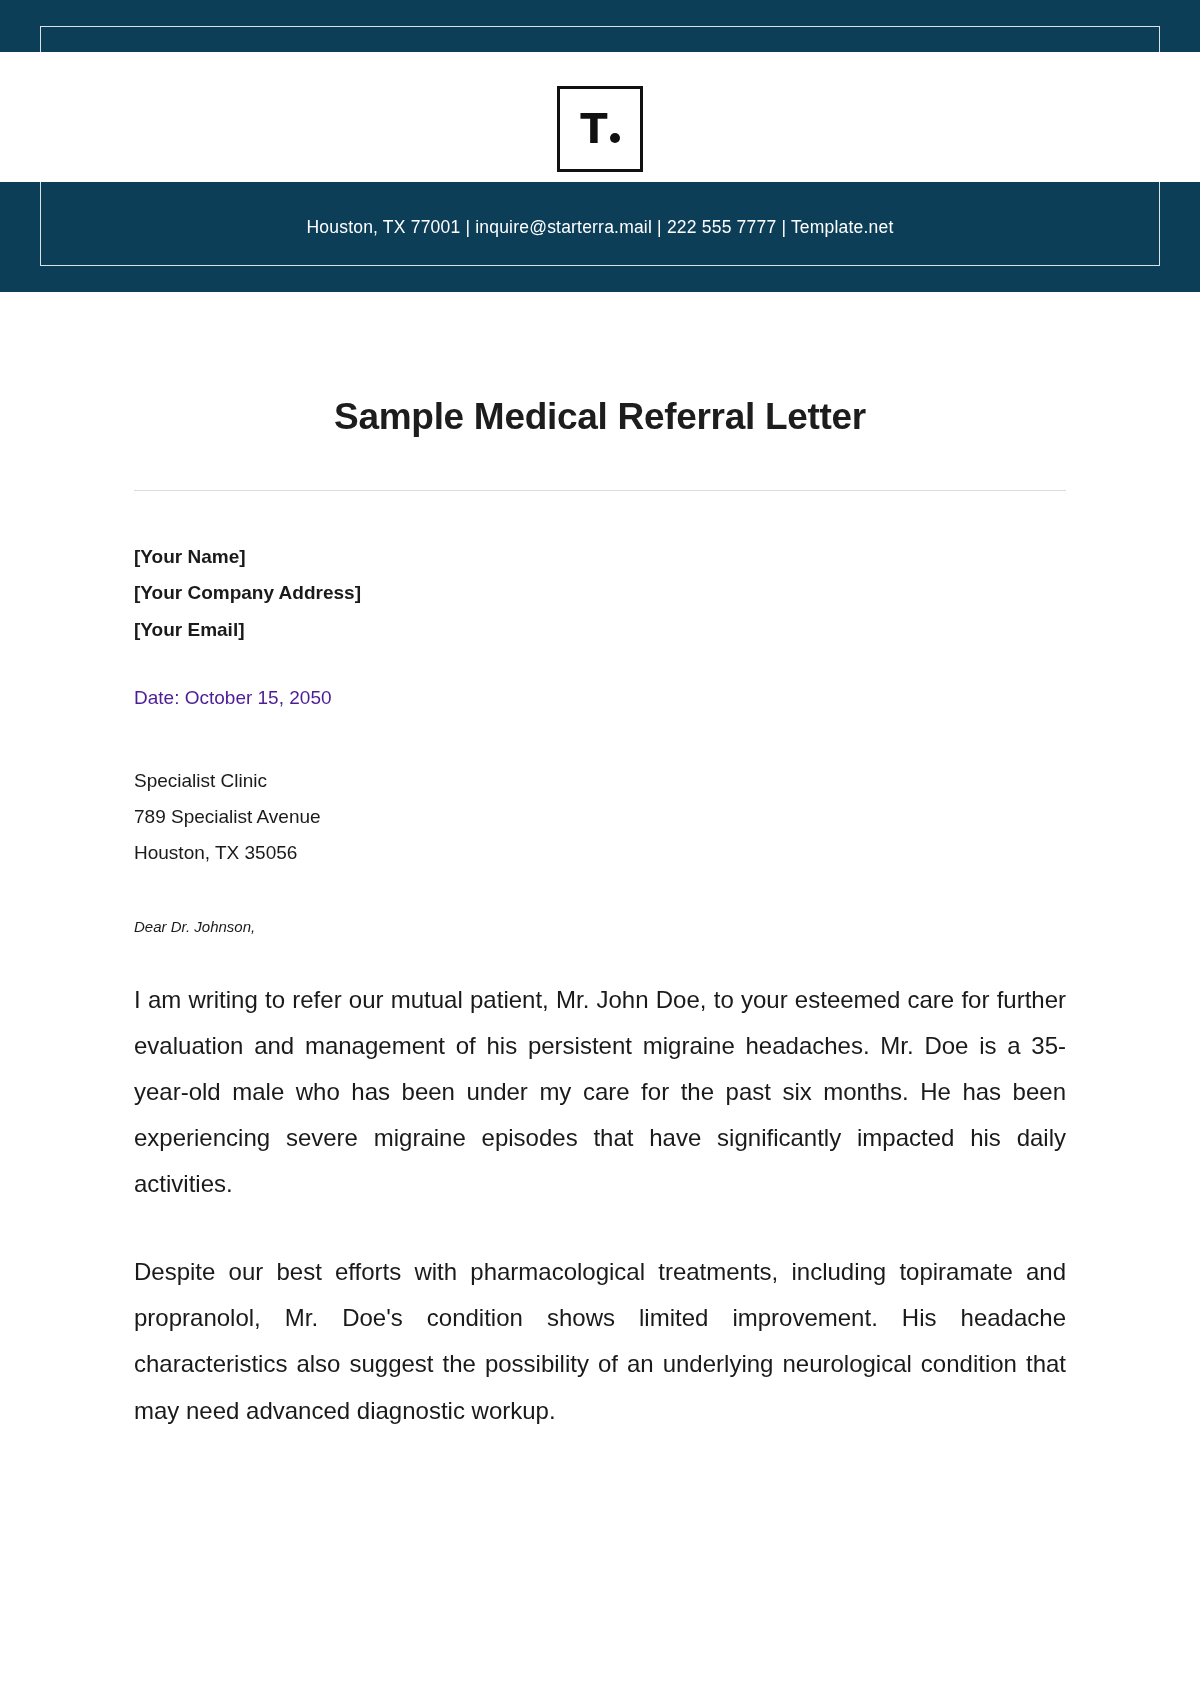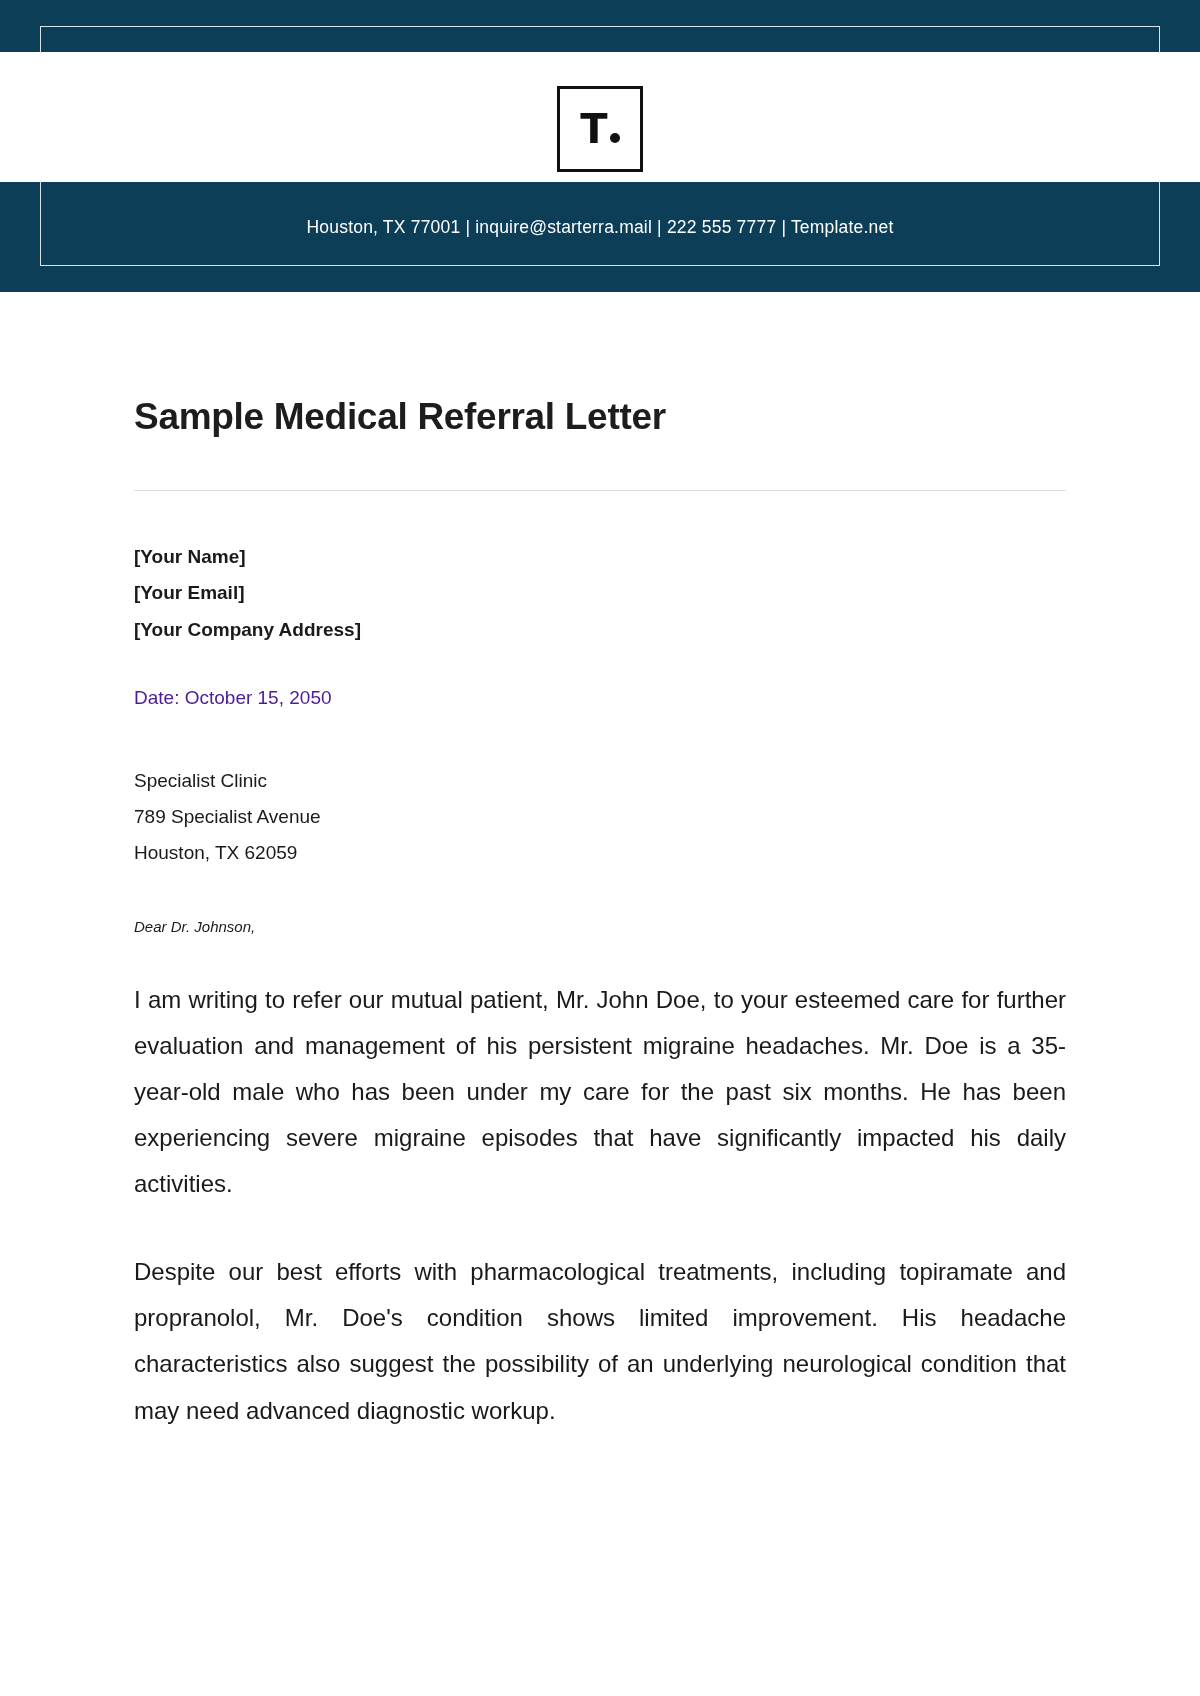--- a/index.html
+++ b/index.html
@@ -115,6 +115,7 @@
   .doc-title {
     margin: 0;
     padding-top: 104px;
+    text-align: center;
     font-size: 37px;
     font-weight: 700;
     color: #1d1d1d;

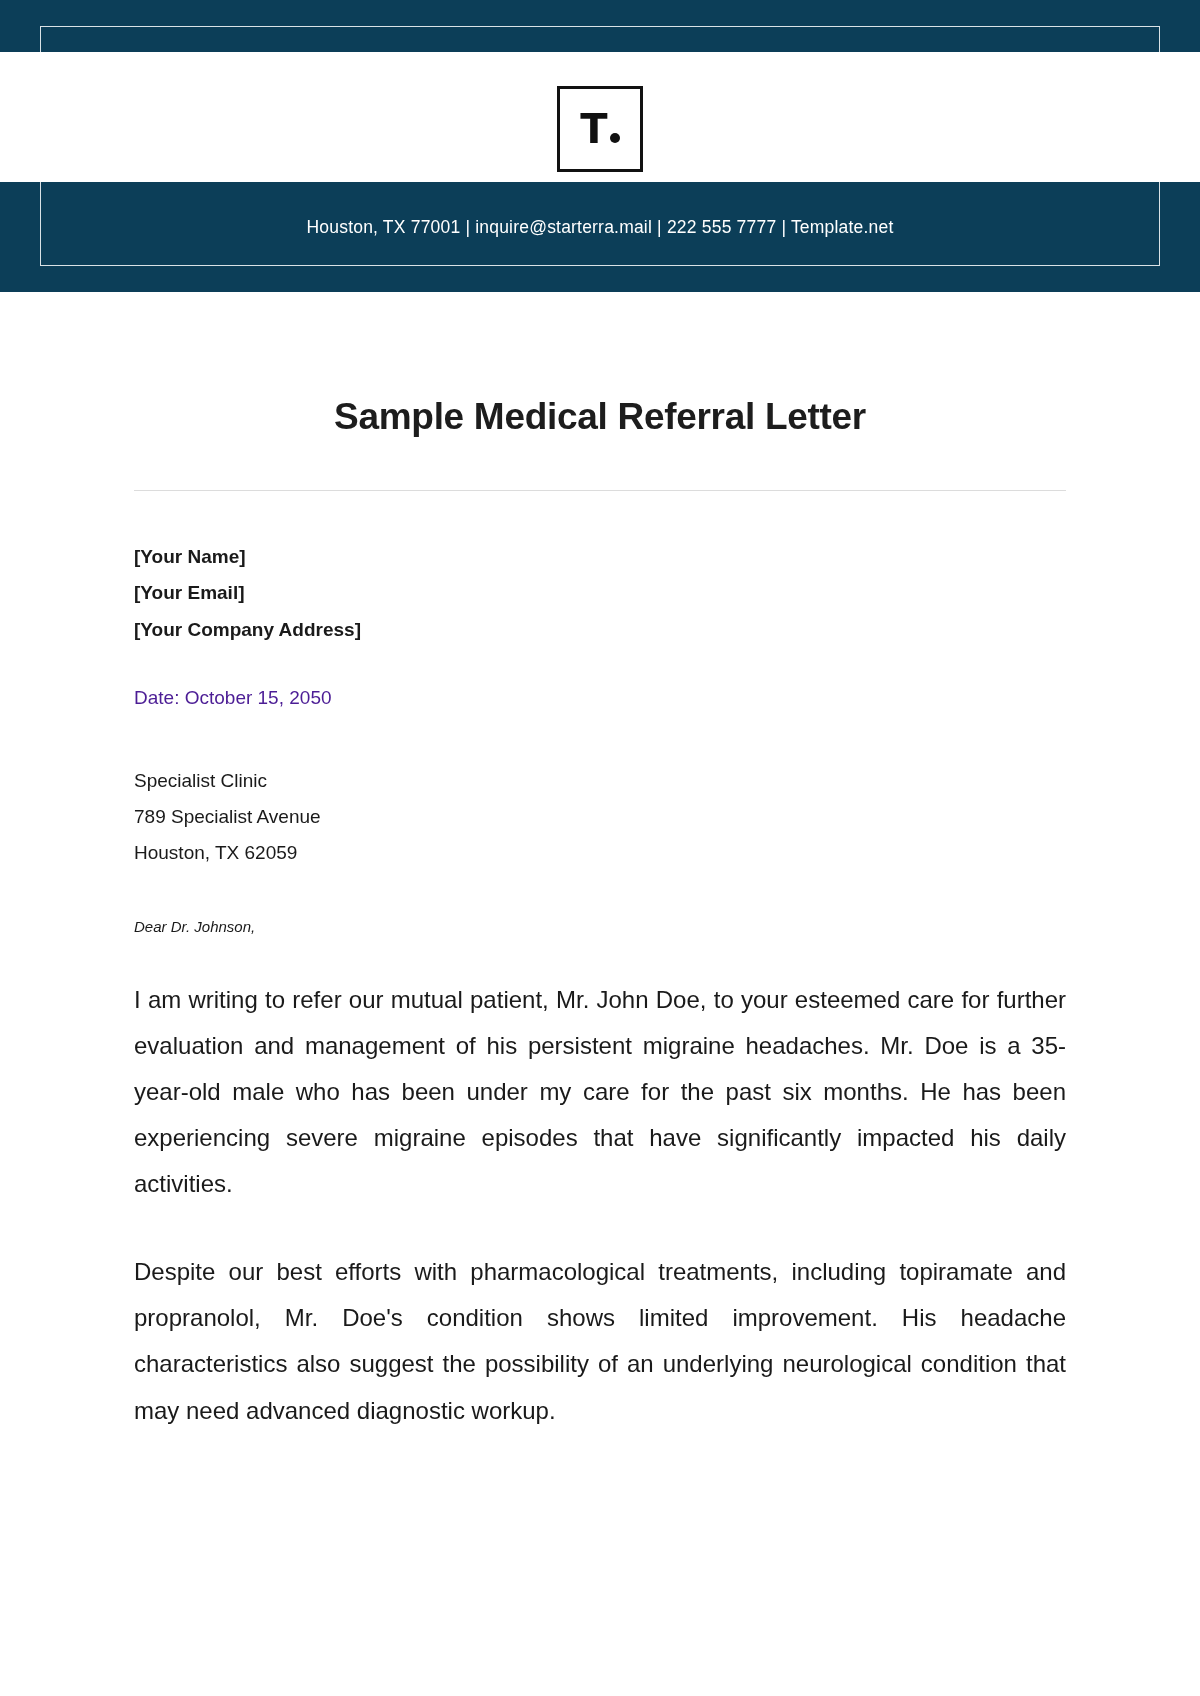--- a/index.html
+++ b/index.html
@@ -199,8 +199,8 @@
 
     <div class="sender-block">
       <div class="sender-line">[Your Name]</div>
+      <div class="sender-line">[Your Company Address]</div>
       <div class="sender-line">[Your Email]</div>
-      <div class="sender-line">[Your Company Address]</div>
     </div>
 
     <div class="date-line">Date: October 15, 2050</div>

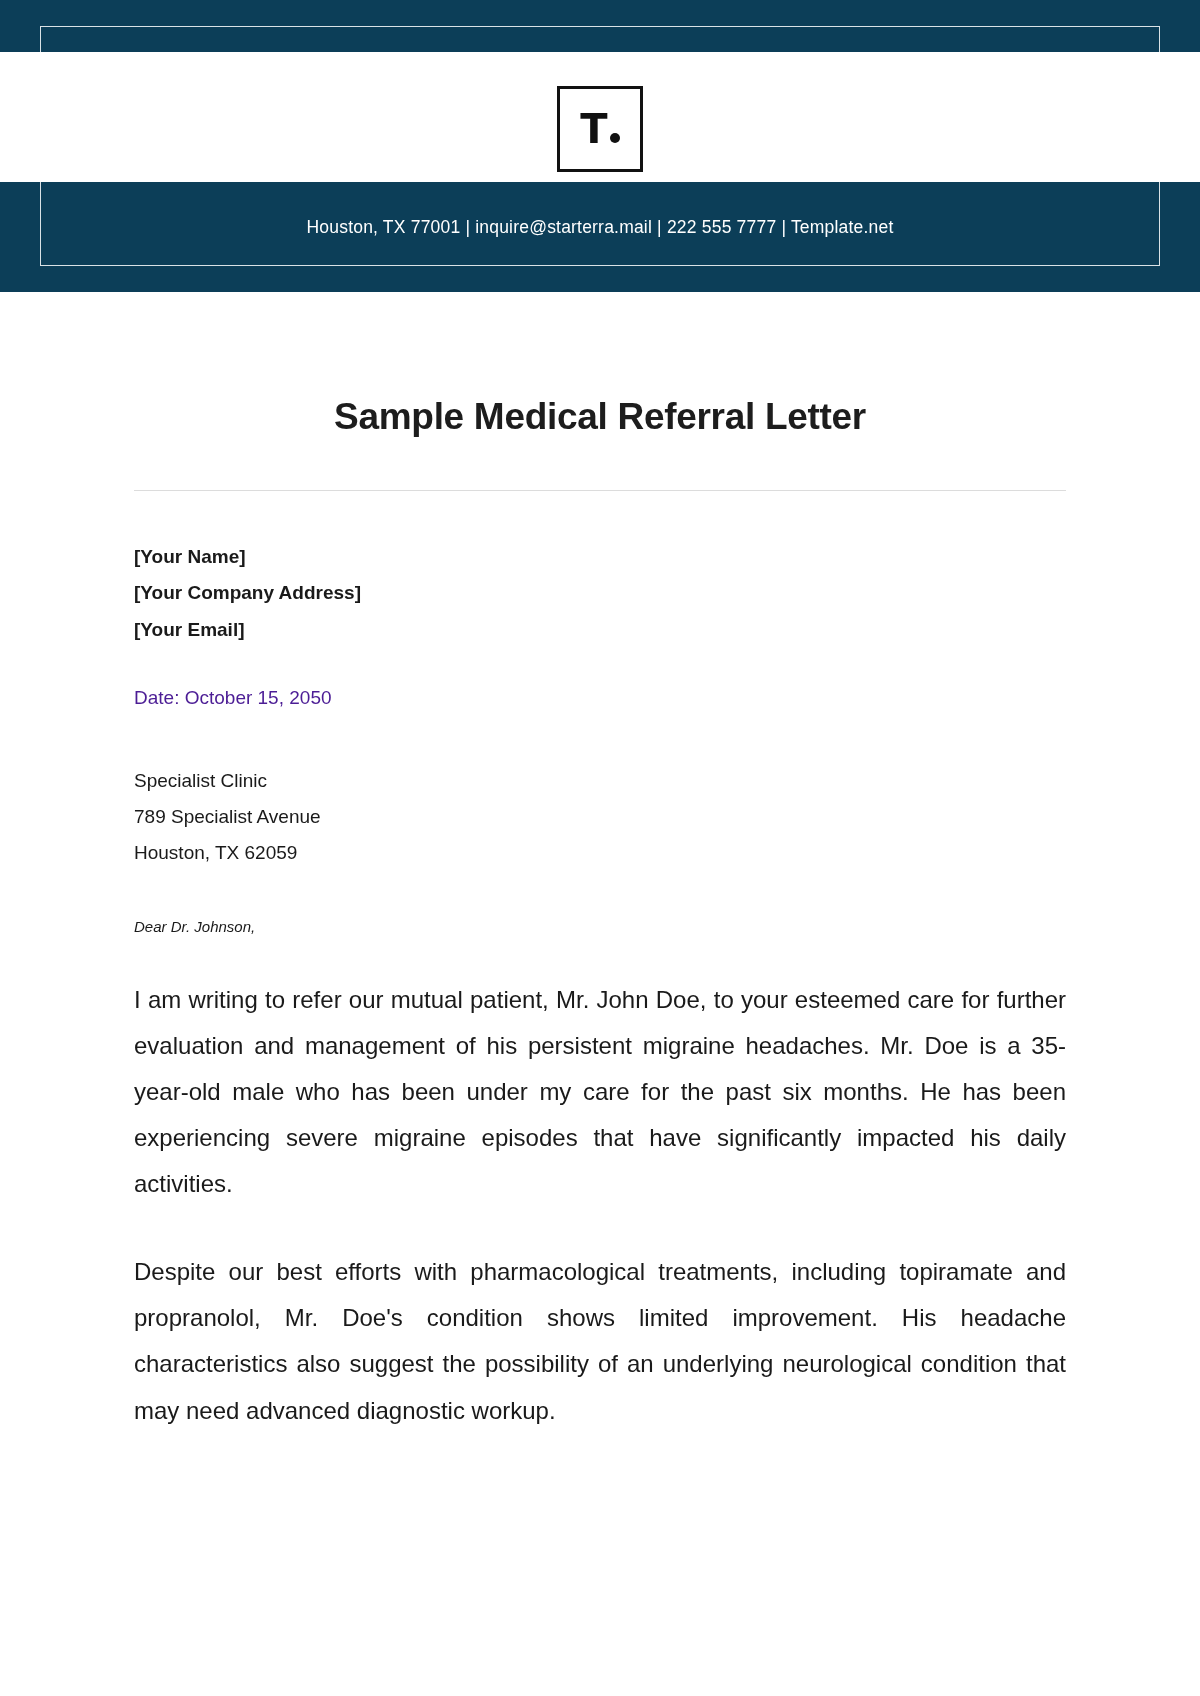--- a/index.html
+++ b/index.html
@@ -208,7 +208,7 @@
     <div class="recipient-block">
       <div class="recipient-line">Specialist Clinic</div>
       <div class="recipient-line">789 Specialist Avenue</div>
-      <div class="recipient-line">Houston, TX 62059</div>
+      <div class="recipient-line">Houston, TX 35056</div>
     </div>
 
     <div class="salutation">Dear Dr. Johnson,</div>

